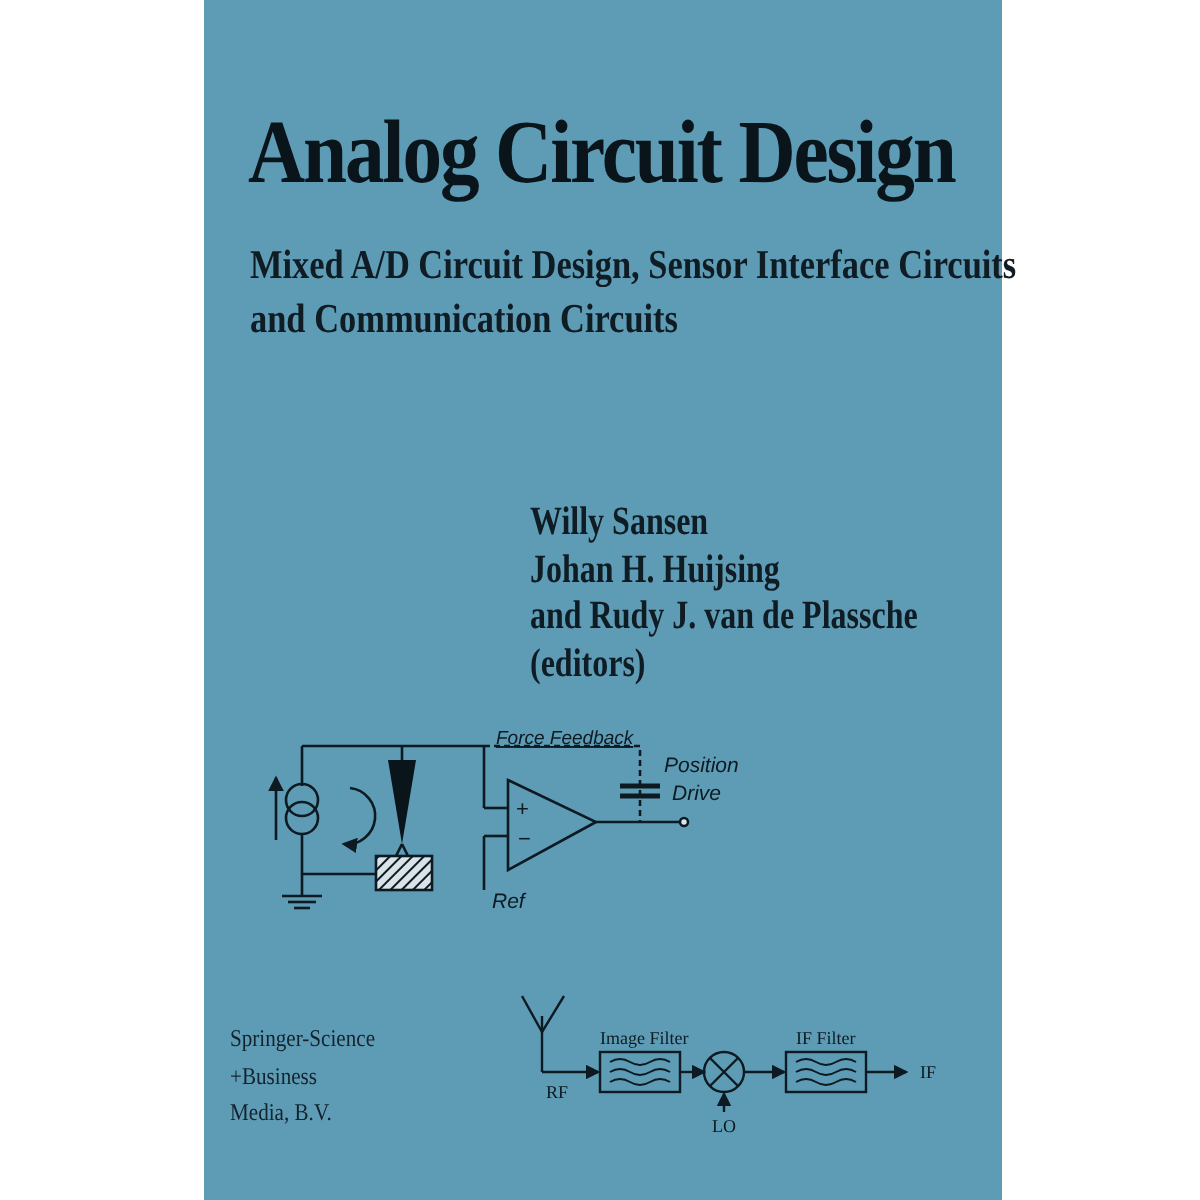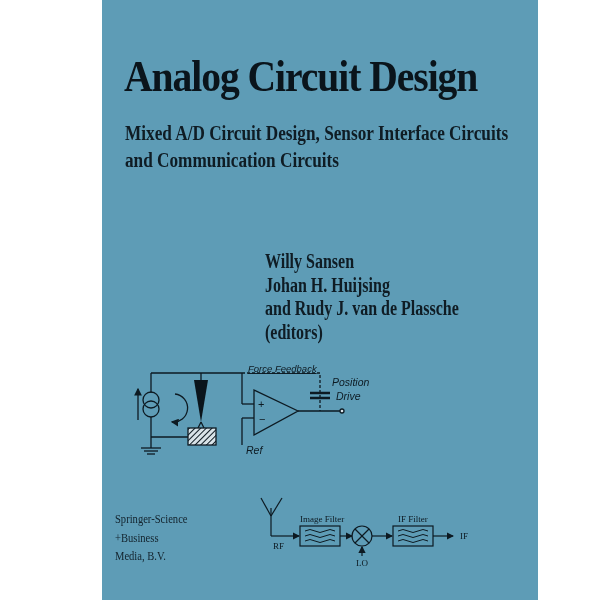--- a/index.html
+++ b/index.html
@@ -5,7 +5,7 @@
     html, body { margin: 0; padding: 0; background: #ffffff; }
     body { width: 600px; height: 600px; position: relative; overflow: hidden; }
     .cover {
-      position: absolute; left: 102px; top: 0; width: 436px; height: 600px;
+      position: absolute; left: 102px; top: 0; width: 399px; height: 600px;
       background: #5e9cb6; color: #0d1a22;
       font-family: "Liberation Serif", "DejaVu Serif", serif;
     }

